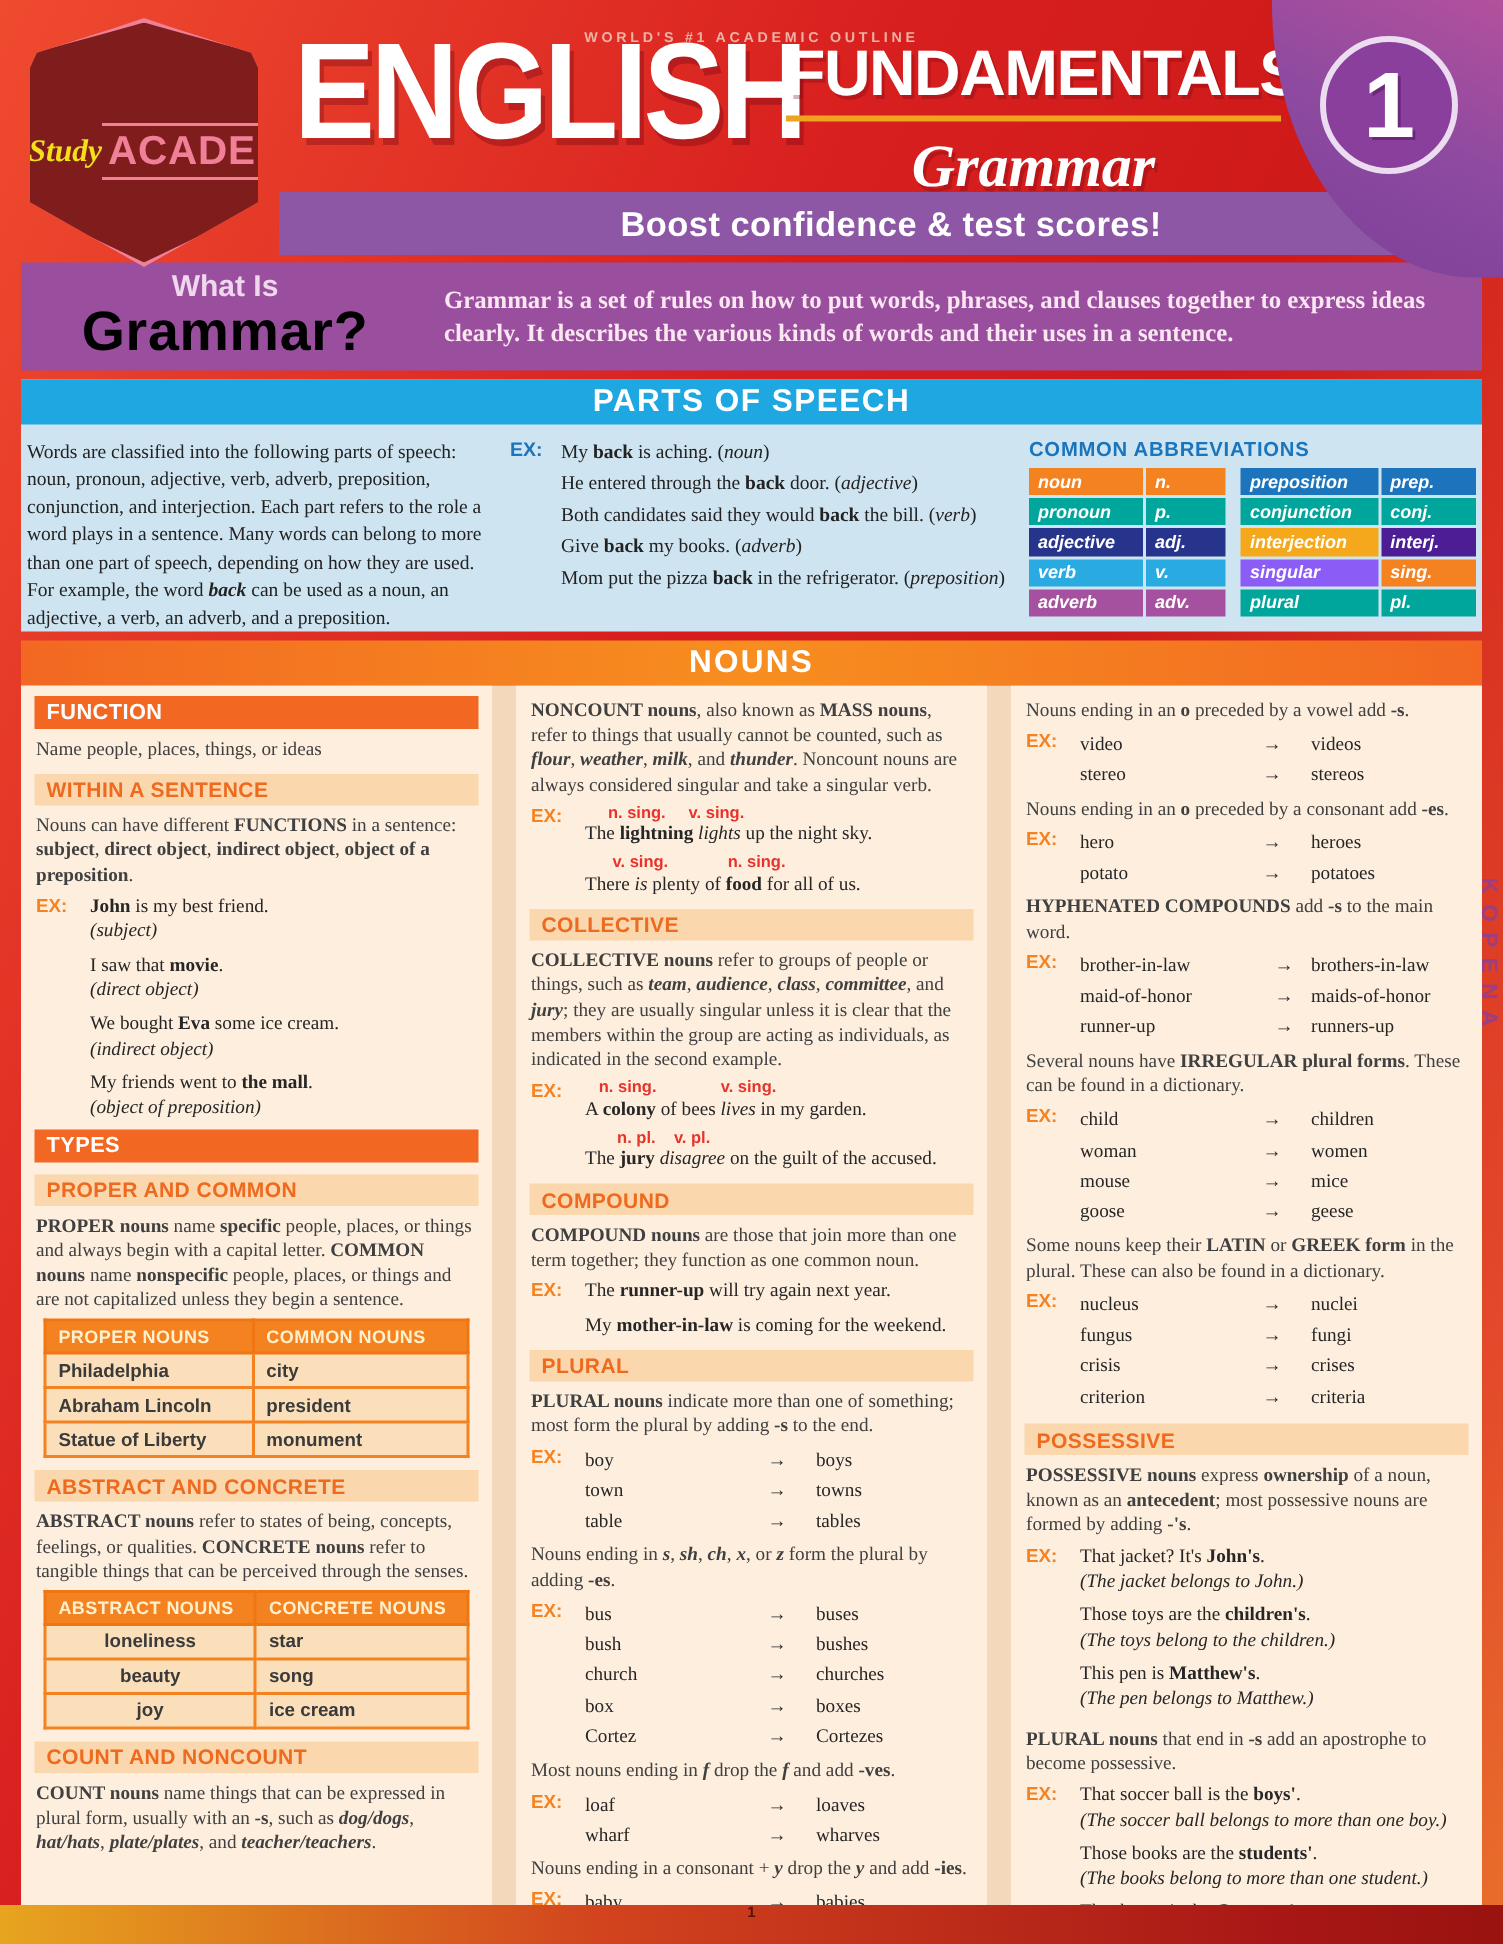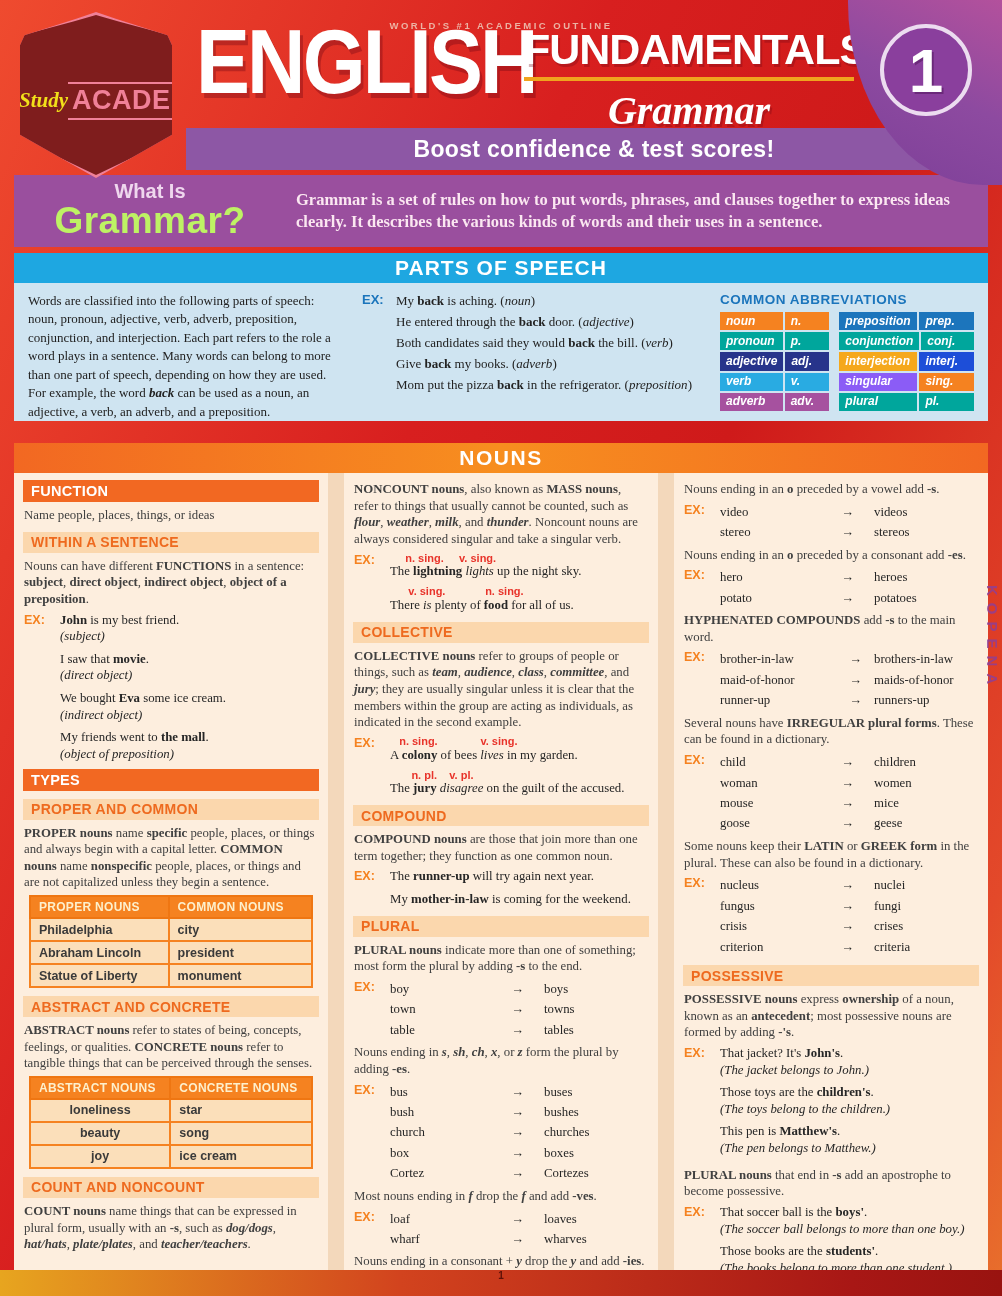--- a/index.html
+++ b/index.html
@@ -32,7 +32,7 @@
   .whatis{margin:5px 14px 0;height:72px;background:#9a4f9e;display:flex;align-items:center;padding:4px 26px;gap:36px}
   .wt{width:220px;text-align:center;line-height:1.05}
   .wt-small{font-size:20px;font-weight:bold;color:#efd7ee}
-  .wt-big{font-size:37px;font-weight:bold;color:#bef264;letter-spacing:.5px}
+  .wt-big{font-size:37px;font-weight:bold;color:#000000;letter-spacing:.5px}
   .wt-def{flex:1;color:#fbe7f1;font-family:"Liberation Serif",serif;font-weight:bold;font-size:16.5px;line-height:1.35}
   
   .pos{margin:6px 14px 0;background:#cfe4f1}

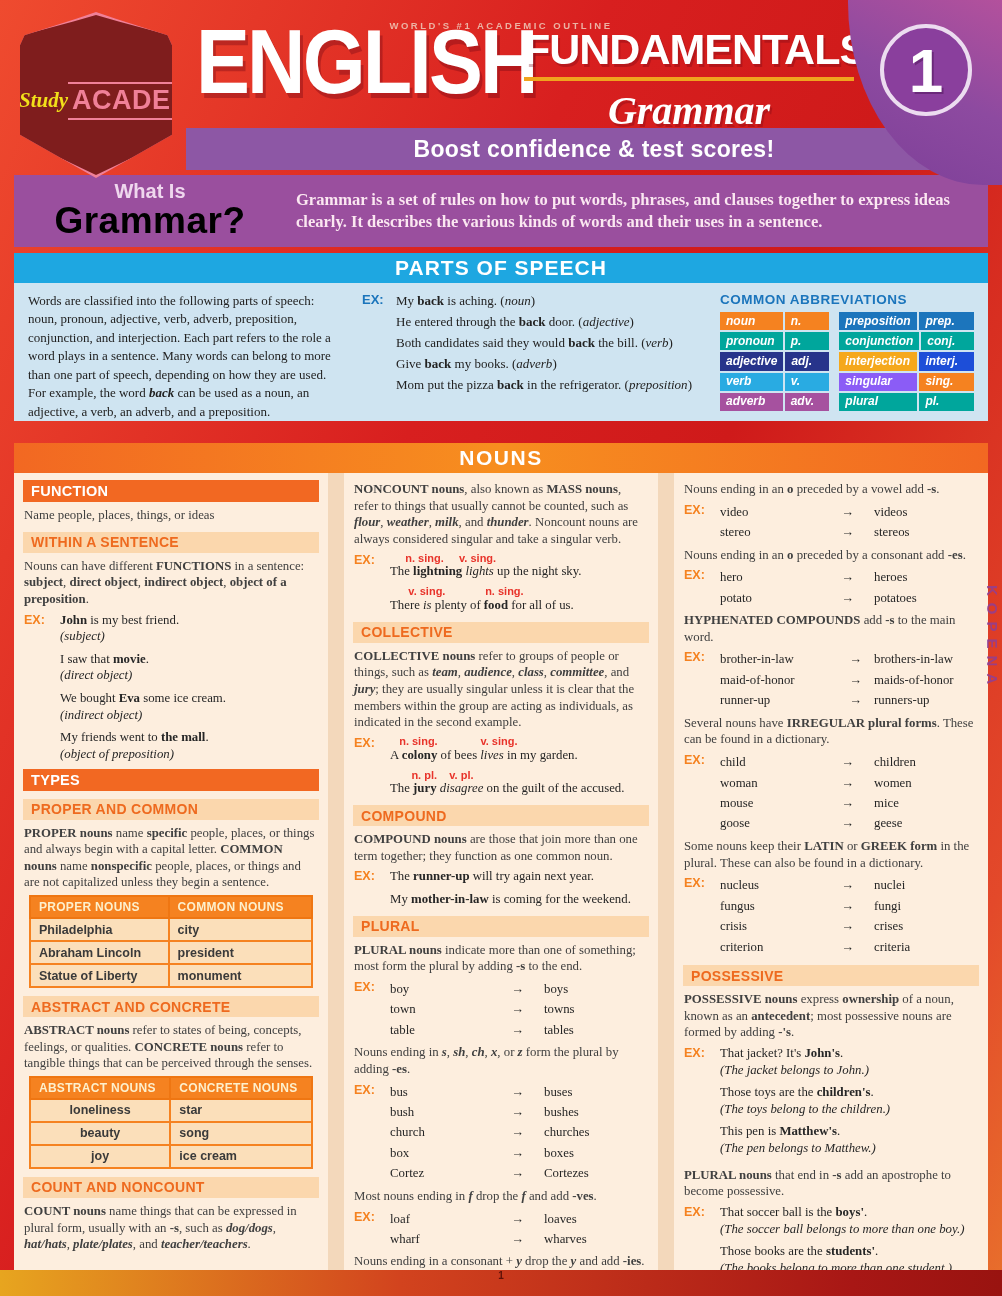--- a/index.html
+++ b/index.html
@@ -38,7 +38,7 @@
   .pos{margin:6px 14px 0;background:#cfe4f1}
   .pos-header{height:30px;background:#1ea7e1;display:flex;align-items:center;justify-content:center}
   .pos-header span{color:#fff;font-weight:bold;font-size:21px;letter-spacing:1px}
-  .pos-body{display:flex;height:138px;padding:9px 14px;gap:28px;overflow:hidden}
+  .pos-body{display:flex;height:138px;padding:9px 4px;gap:16px;overflow:hidden}
   .serif{font-family:"Liberation Serif",serif;color:#222}
   .pos-intro{width:306px;font-size:13px;line-height:1.42}
   .pos-ex{width:330px;display:flex;gap:8px}

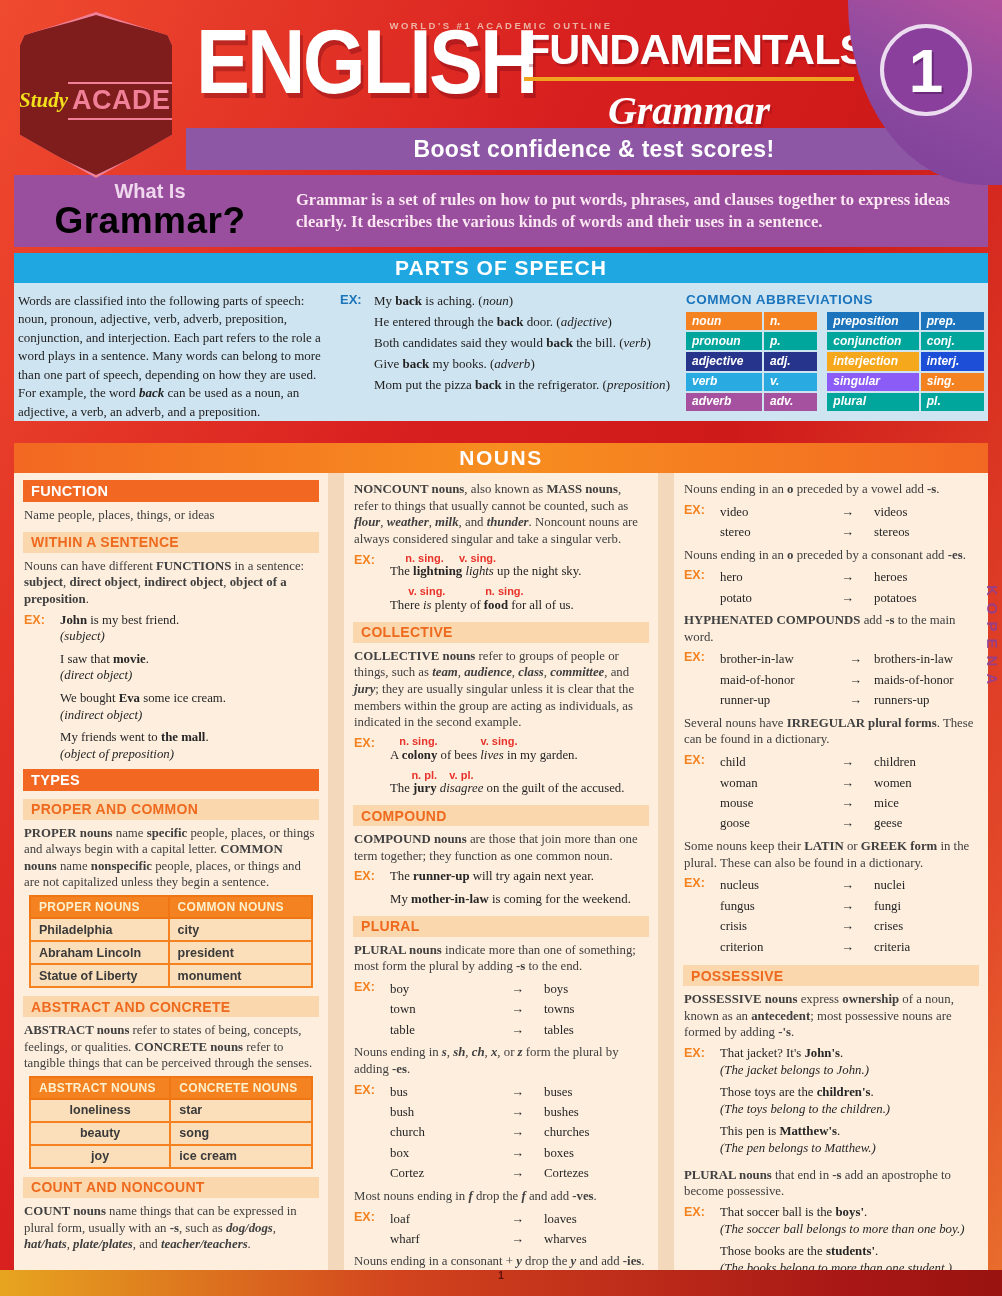--- a/index.html
+++ b/index.html
@@ -203,7 +203,7 @@
 
             <div class="abbr-item">
               <span class="abbr-term" style="background: rgb(245, 168, 28);">interjection</span>
-              <span class="abbr-ab" style="background: #1d4ed8;">interj.</span>
+              <span class="abbr-ab" style="background: #4c1d95;">interj.</span>
             </div>
 
             <div class="abbr-item">

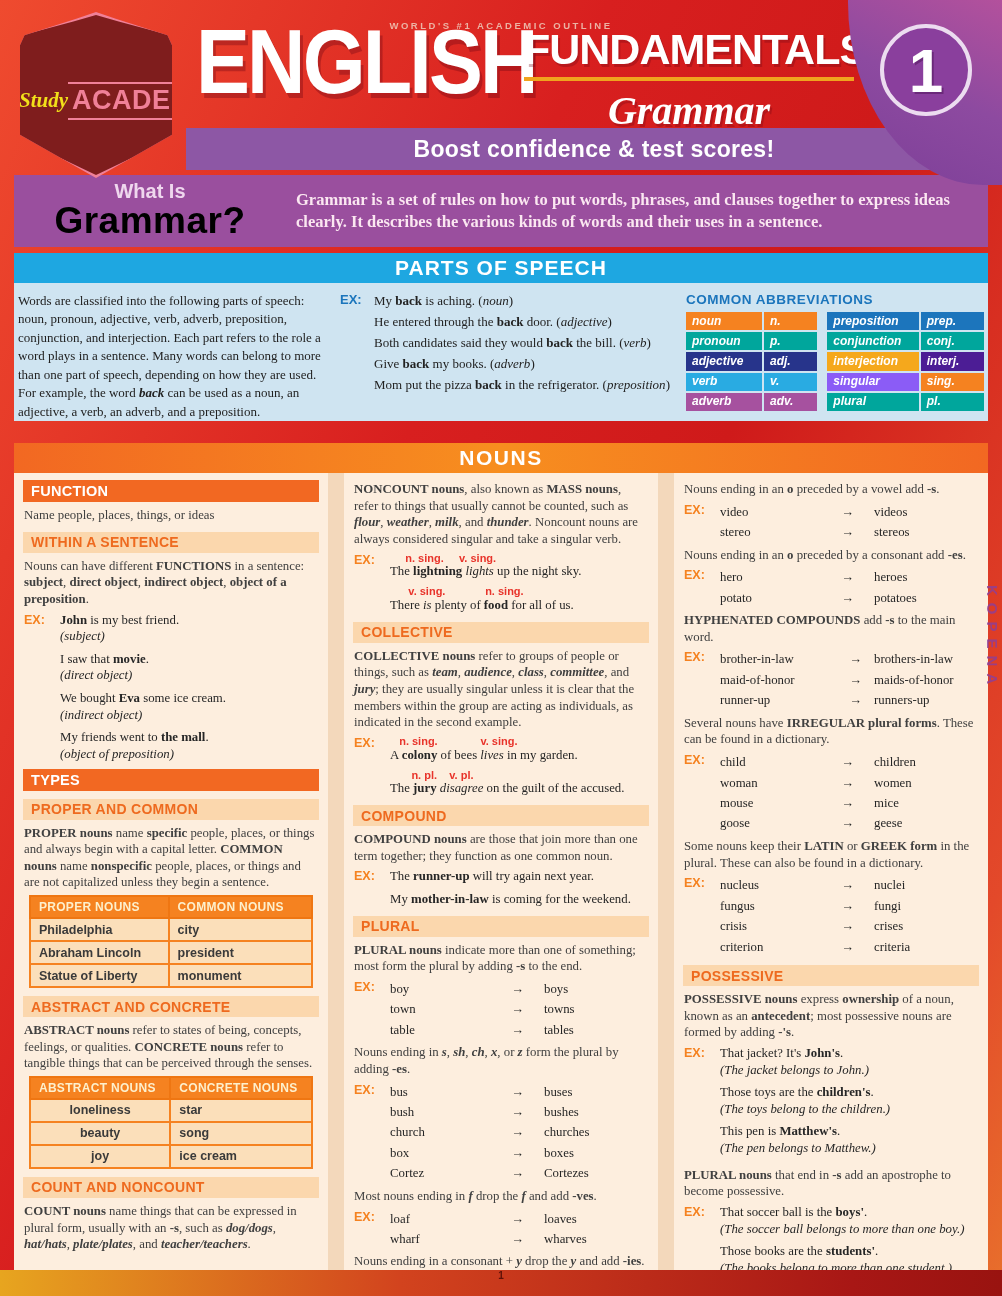--- a/index.html
+++ b/index.html
@@ -53,7 +53,7 @@
   .abbr-term{flex:1.55}
   .abbr-ab{flex:1}
   
-  .nouns{margin:22px 14px 0}
+  .nouns{margin:6px 14px 0}
   .nouns-banner{height:30px;background:linear-gradient(90deg,#f26822,#f78e1f 50%,#f26822);display:flex;align-items:center;justify-content:center}
   .nouns-banner span{color:#fff;font-weight:bold;font-size:21px;letter-spacing:1.5px}
   .nouns-cols{display:flex;height:813px;background:#f3d8bb;gap:16px;overflow:hidden}

